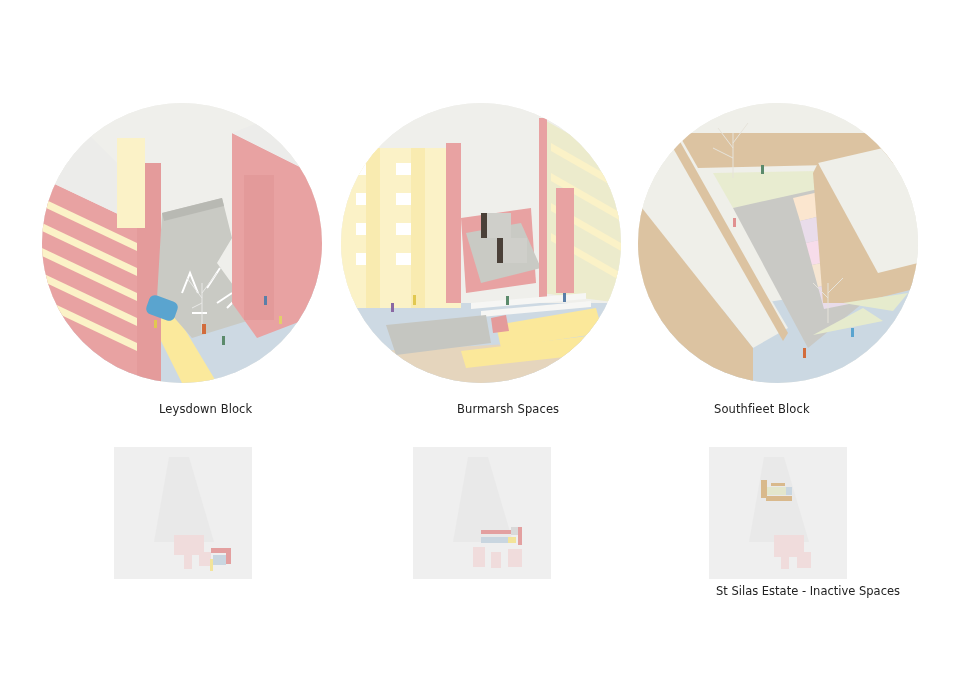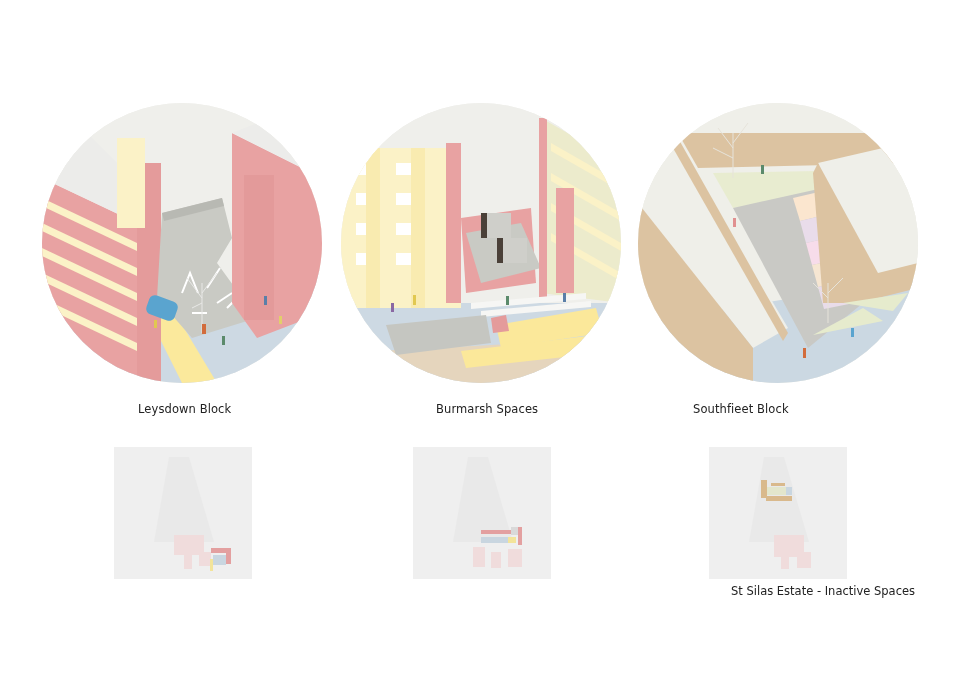--- a/index.html
+++ b/index.html
@@ -6,7 +6,7 @@
   body{width:960px;height:679px;position:relative;overflow:hidden;font-family:"DejaVu Sans","Liberation Sans",sans-serif;}
   .vignette{position:absolute;width:280px;height:280px;border-radius:50%;overflow:hidden;background:#eeeeea;}
   .vignette svg{width:280px;height:280px;display:block;}
-  .caption{position:absolute;font-size:11.5px;color:#222;white-space:nowrap;letter-spacing:0.1px;}
+  .caption{position:absolute;font-size:11.5px;color:#222;white-space:nowrap;letter-spacing:0.1px;margin-left:21px;}
   .minimap{position:absolute;width:138px;height:132px;background:#efefef;overflow:hidden;}
   .minimap svg{width:138px;height:132px;display:block;}
   .legend{position:absolute;font-size:11.5px;color:#222;white-space:nowrap;}

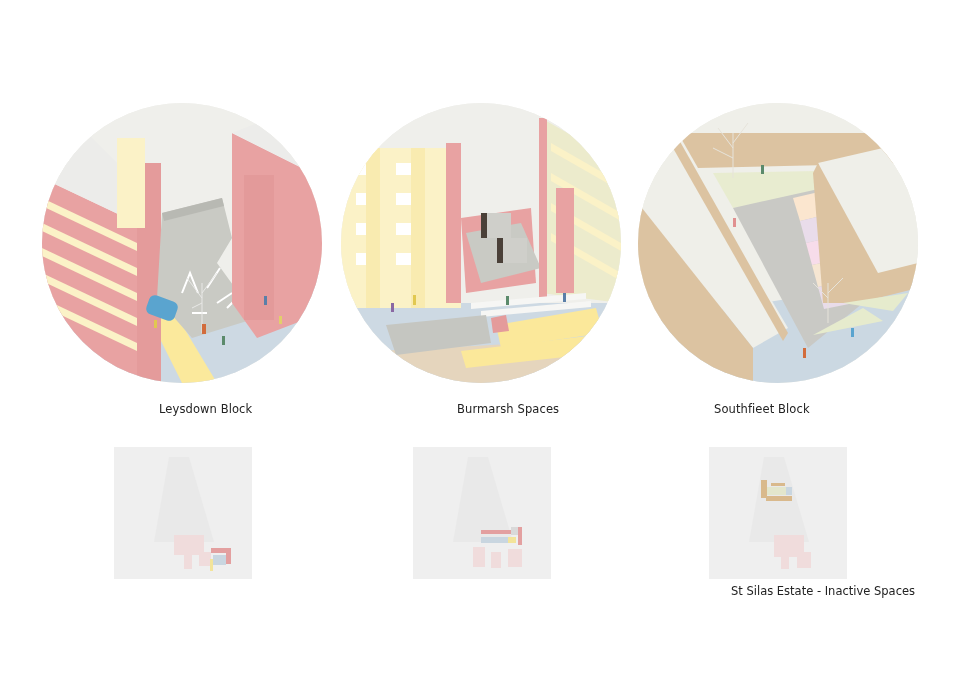--- a/index.html
+++ b/index.html
@@ -217,6 +217,6 @@
   </svg>
 </div>
 
-<div class="legend" style="left:731px;top:584px;">St Silas Estate - Inactive Spaces</div>
+<div class="legend" style="left:716px;top:584px;">St Silas Estate - Inactive Spaces</div>
 
 </body></html>

